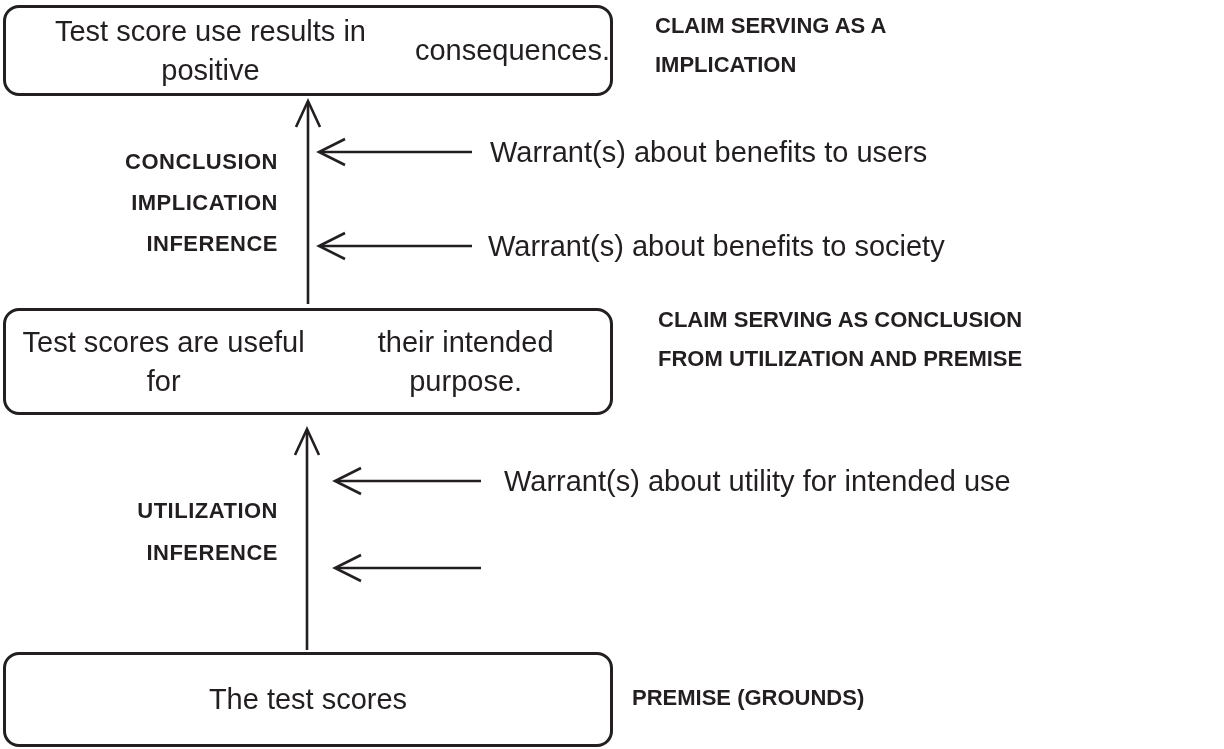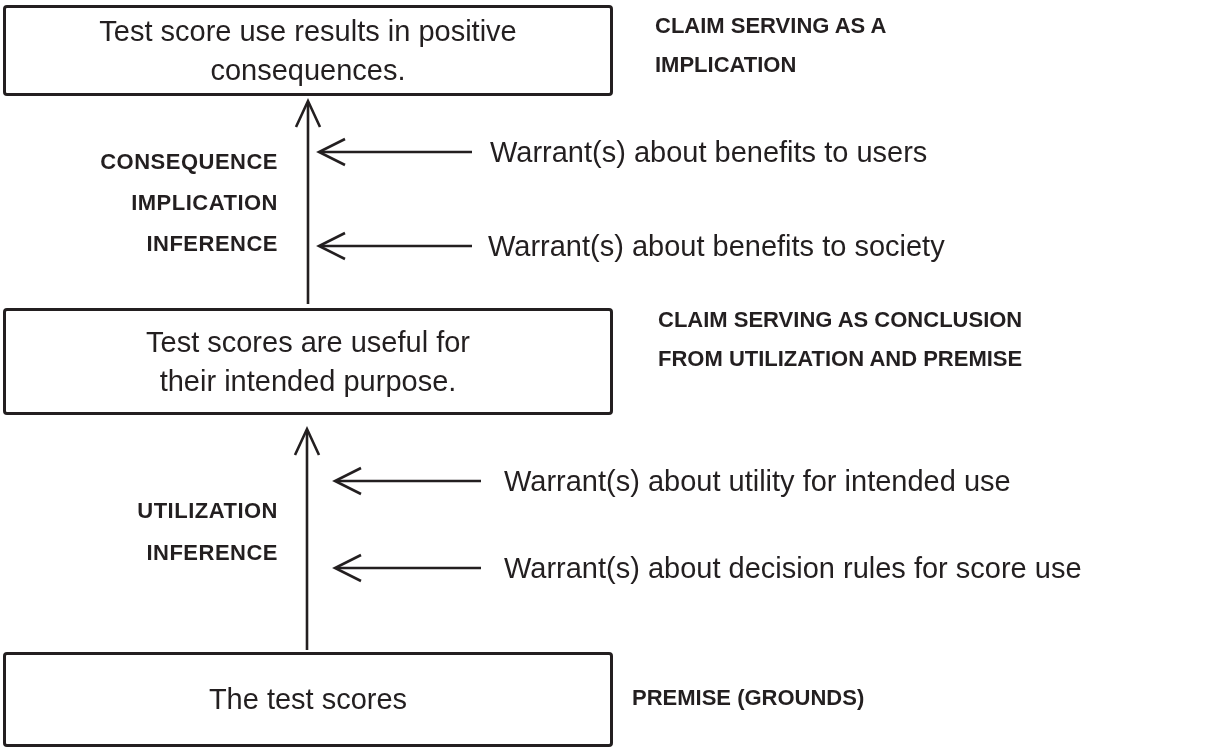--- a/index.html
+++ b/index.html
@@ -29,10 +29,10 @@
     left: 3px;
     width: 604px;
     border: 3px solid #231f20;
-    border-radius: 4px;
+    border-radius: 16px;
     background: #ffffff;
     display: flex;
-    flex-direction: column;
+    flex-direction: row;
     align-items: center;
     justify-content: center;
     text-align: center;

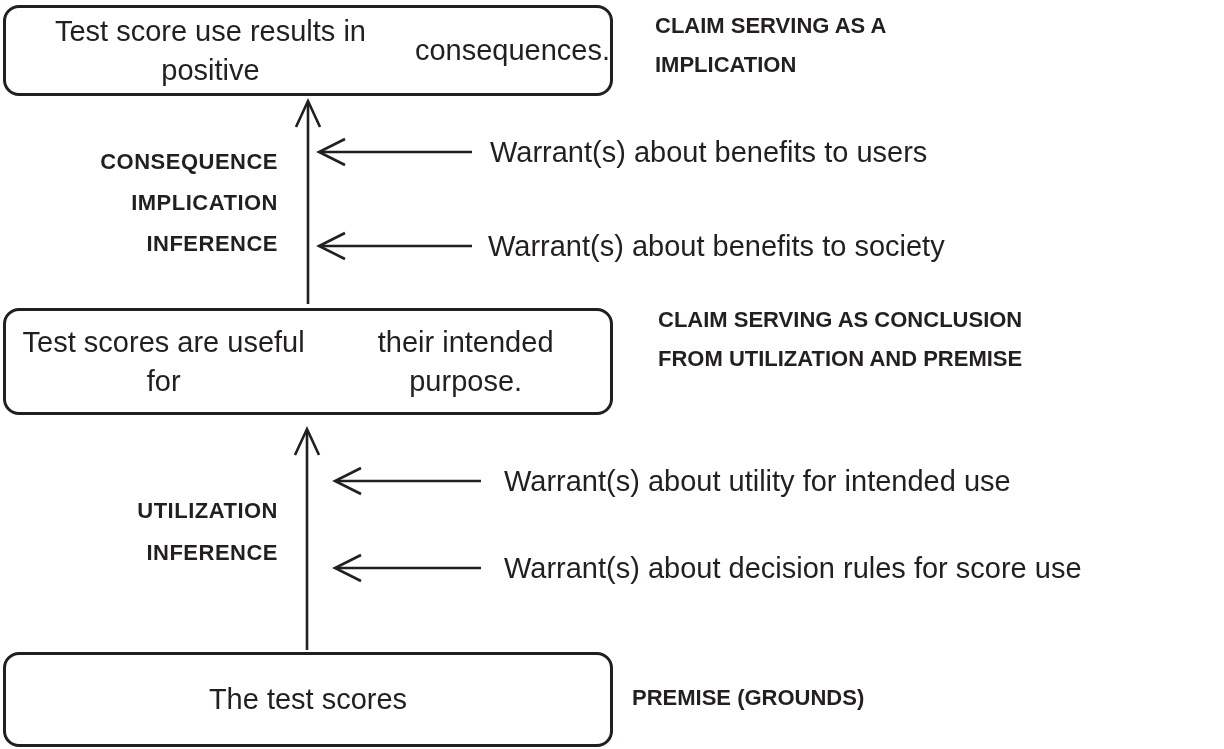--- a/index.html
+++ b/index.html
@@ -141,7 +141,7 @@
   </div>
 
   <div class="side-label label-left label-left-consequence">
-    <span>CONSEQUENCE</span>
+    <span>CONCLUSION</span>
     <span>IMPLICATION</span>
     <span>INFERENCE</span>
   </div>

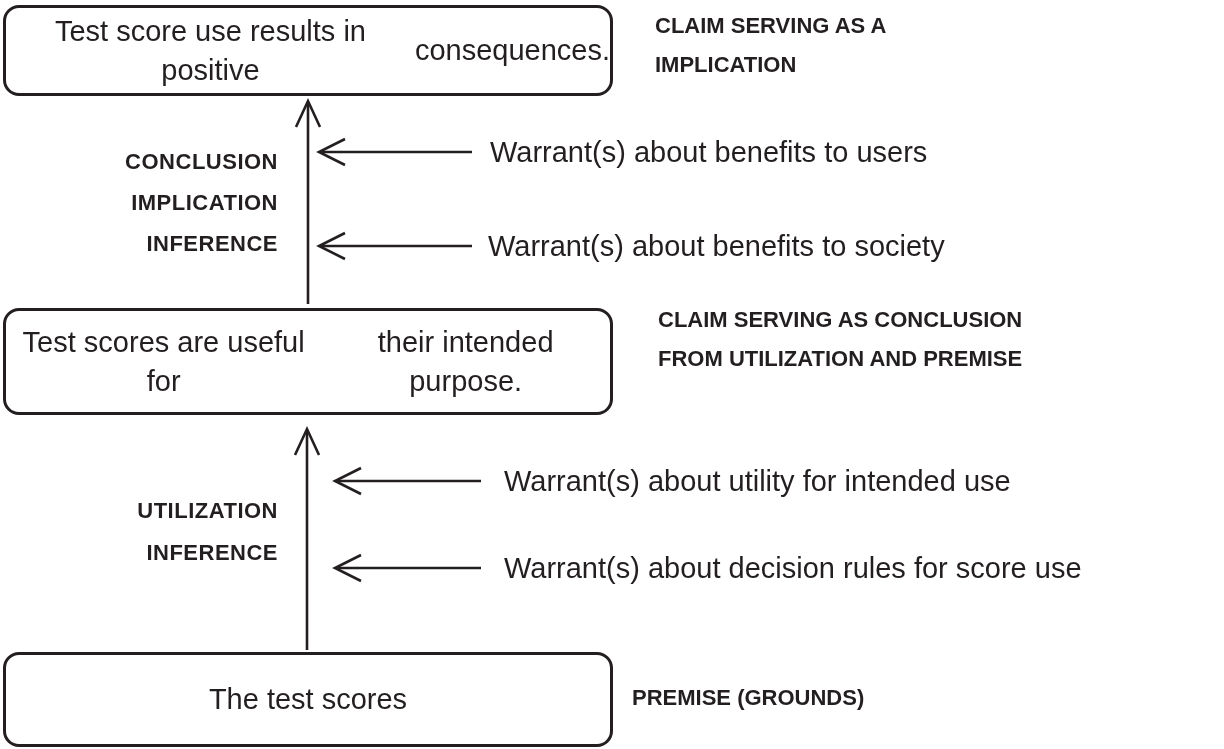--- a/index.html
+++ b/index.html
@@ -154,7 +154,6 @@
   <div class="warrant warrant-1">Warrant(s) about benefits to users</div>
   <div class="warrant warrant-2">Warrant(s) about benefits to society</div>
   <div class="warrant warrant-3">Warrant(s) about utility for intended use</div>
-  <div class="warrant warrant-4">Warrant(s) about decision rules for score use</div>
 
 </div>
 

